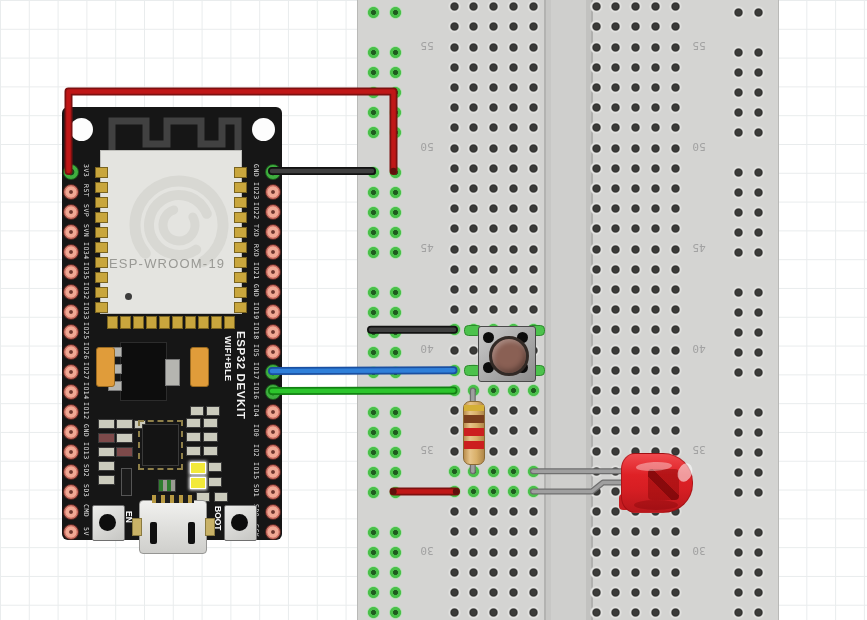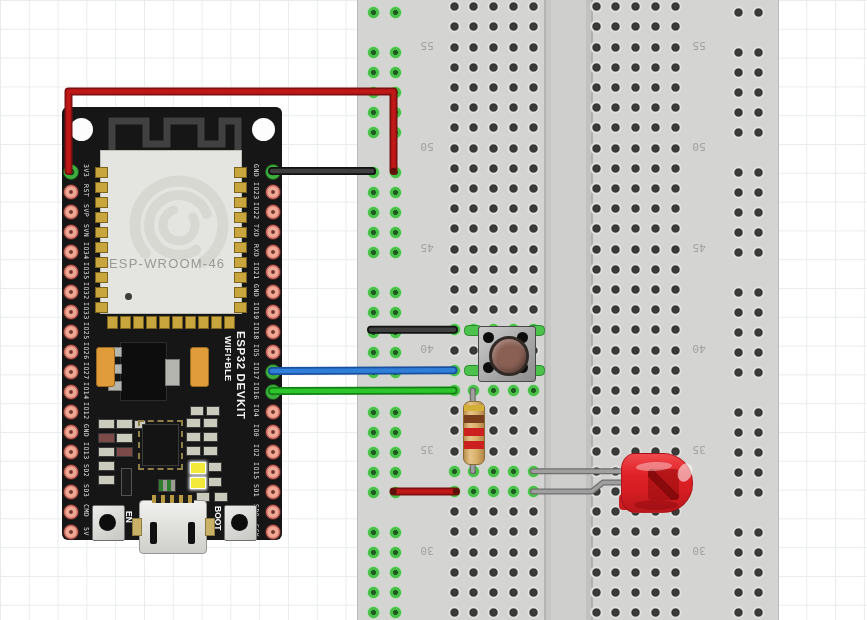--- a/index.html
+++ b/index.html
@@ -532,7 +532,7 @@
           <circle cx="78" cy="74" r="44" stroke-width="11" stroke-dasharray="212 65" transform="rotate(140 78 74)"></circle>
         </g>
       </svg>
-      <div class="module-label">ESP-WROOM-46</div>
+      <div class="module-label">ESP-WROOM-19</div>
       <div class="pin1-dot"></div>
     </div>
     <div id="esp-dyn">

